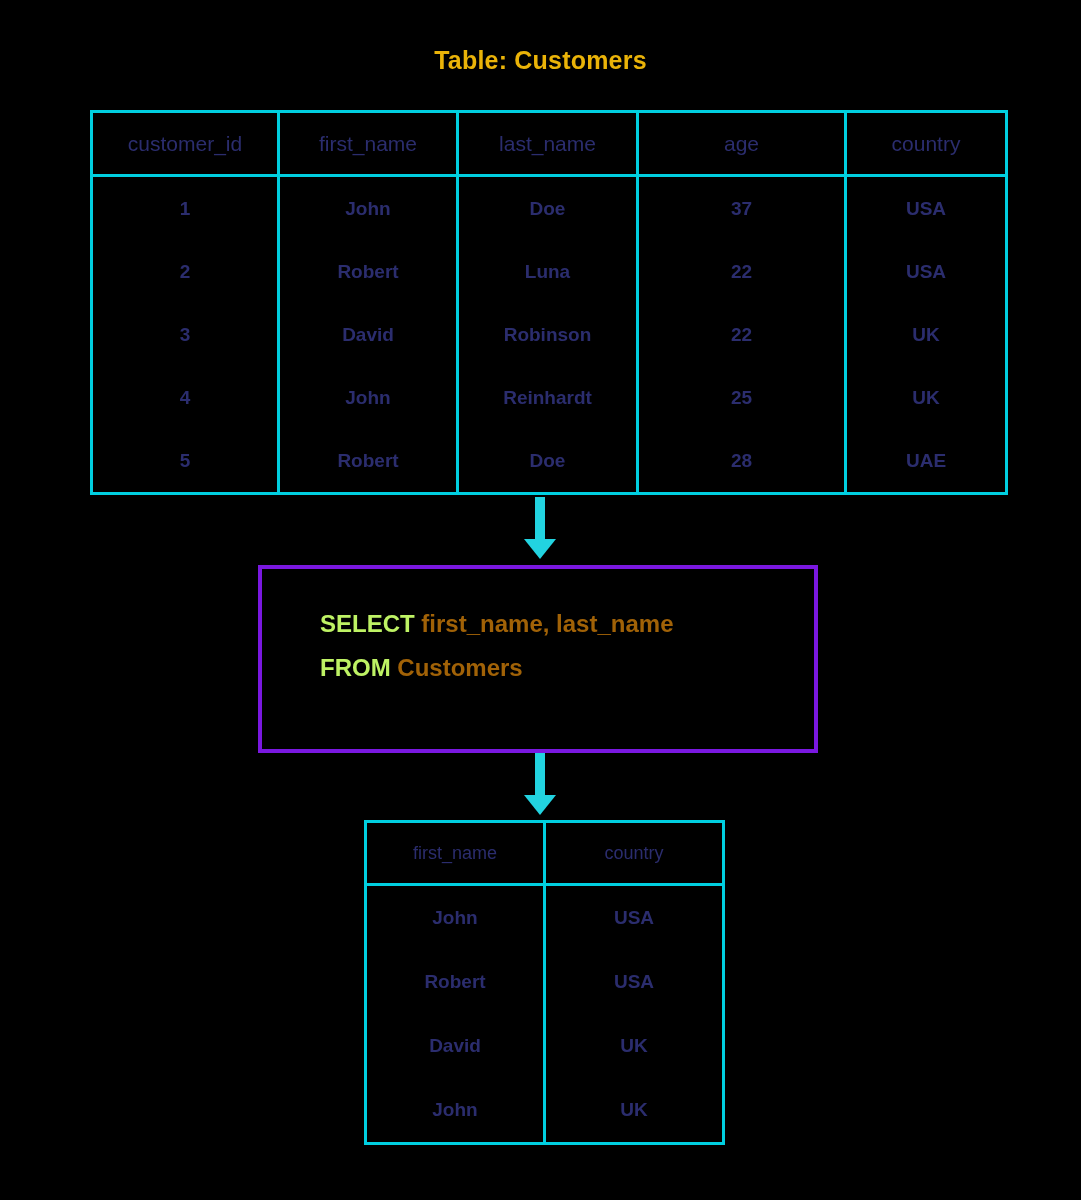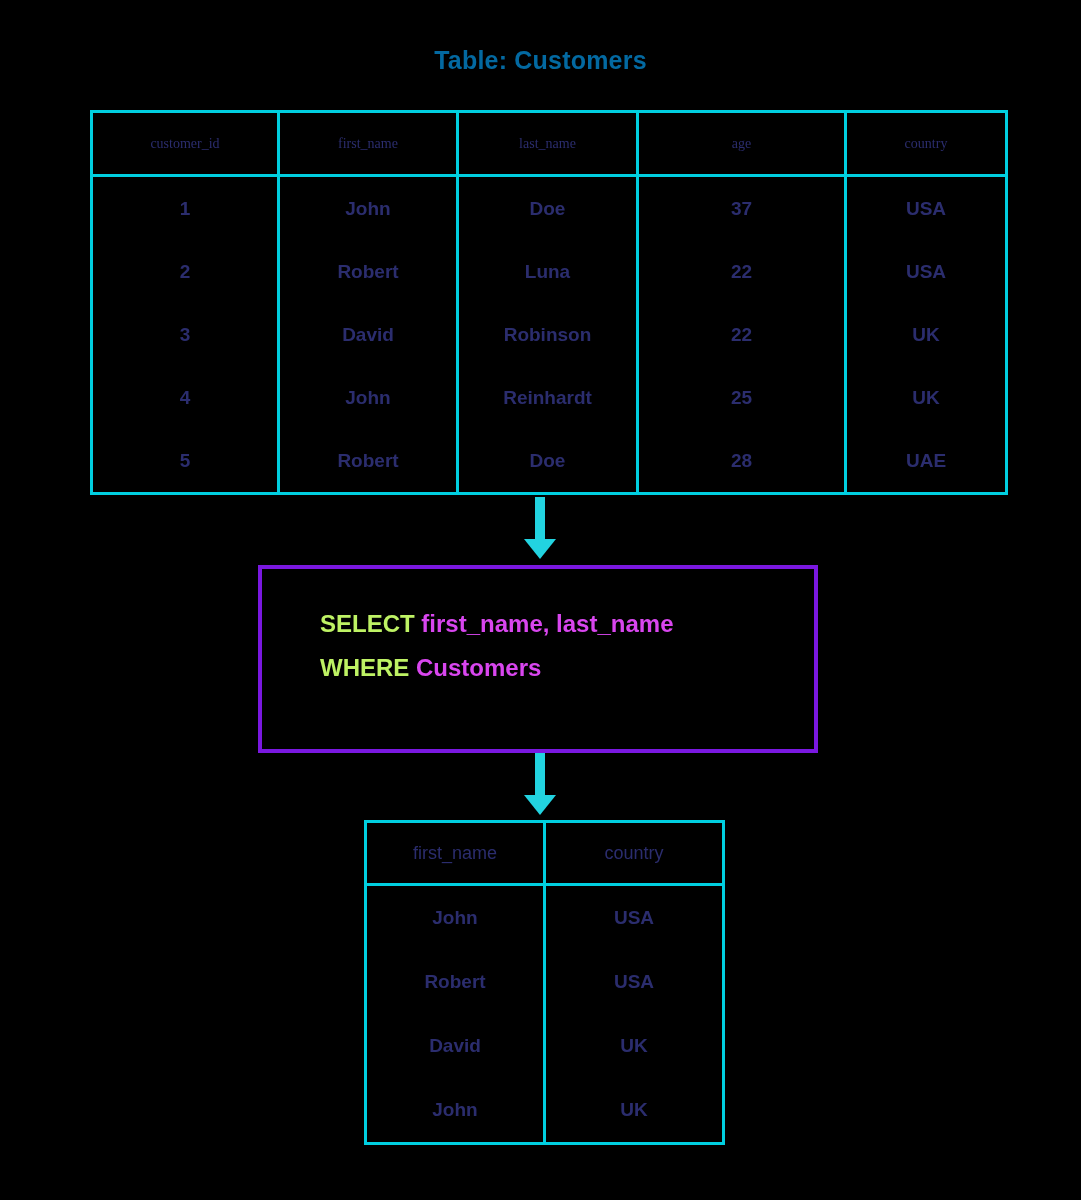--- a/index.html
+++ b/index.html
@@ -24,7 +24,7 @@
     text-align: center;
     font-size: 25px;
     font-weight: bold;
-    color: #0369a1;
+    color: #eab308;
     letter-spacing: 0.2px;
   }
 

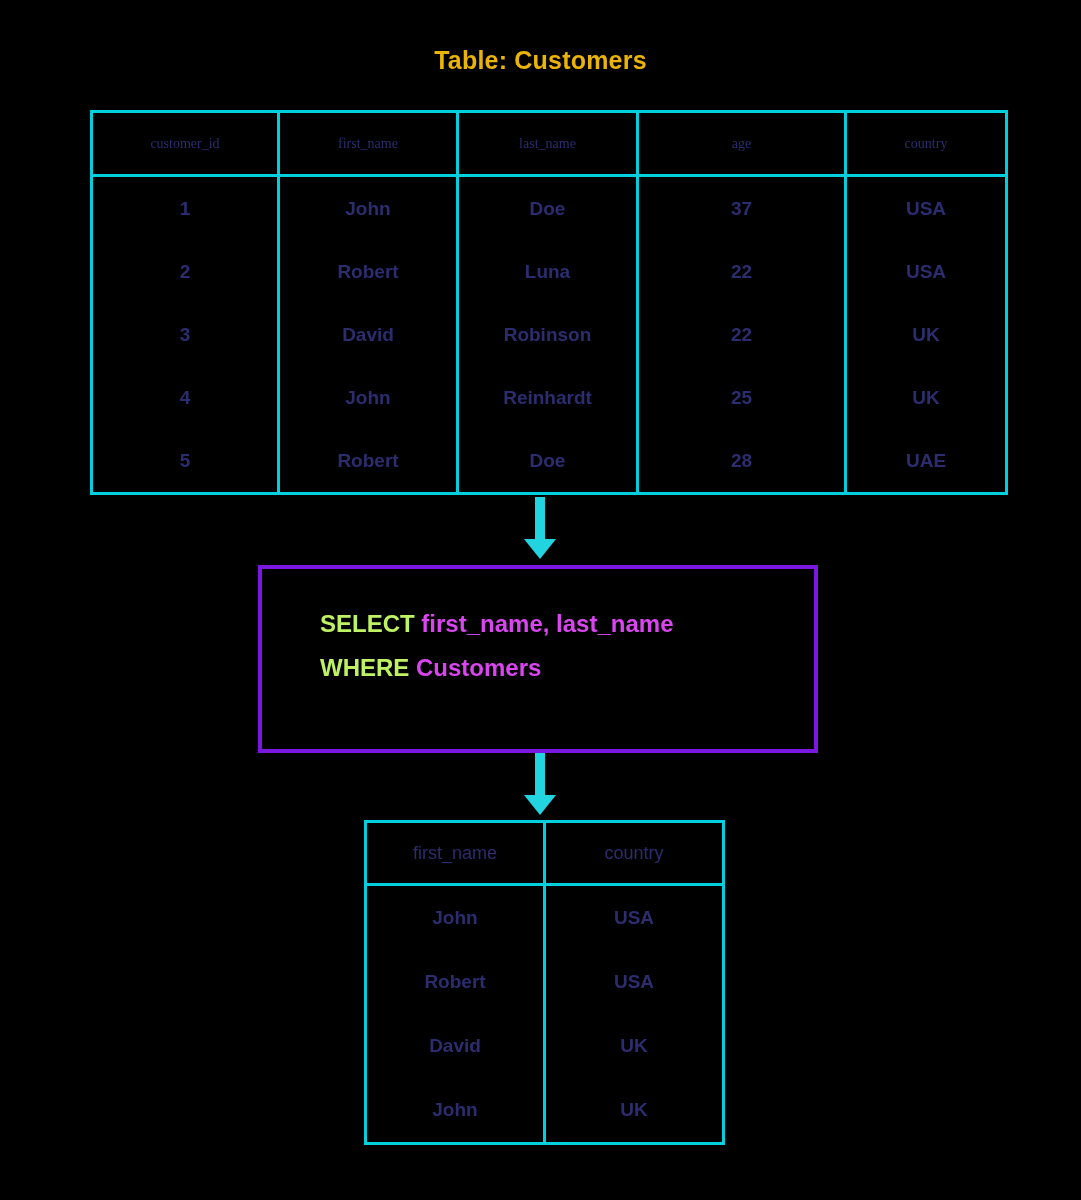--- a/index.html
+++ b/index.html
@@ -49,8 +49,7 @@
   #source-table th {
     height: 61px;
     font-weight: normal;
-    font-size: 14px;
-    font-family: Liberation Serif, serif;
+    font-size: 21px;
   }
   #source-table td {
     height: 63px;

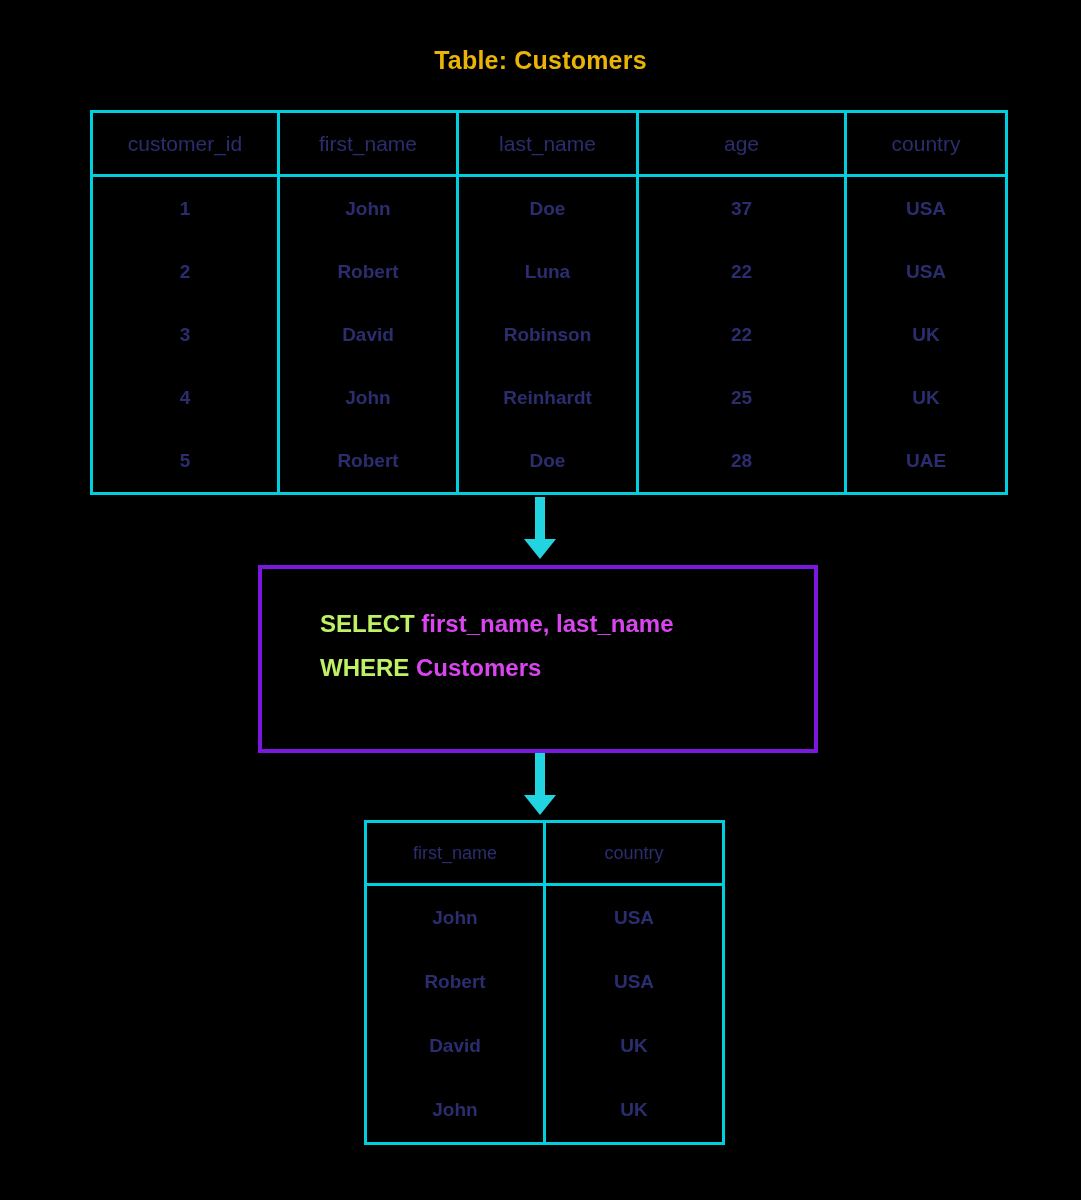--- a/index.html
+++ b/index.html
@@ -108,7 +108,7 @@
     white-space: nowrap;
   }
   .kw  { color: #bef264; }
-  .idt { color: #d946ef; margin-top: 30px; }
+  .idt { color: #a16207; margin-top: 30px; }
   .lit { color: #2b2d6e; }
 
   

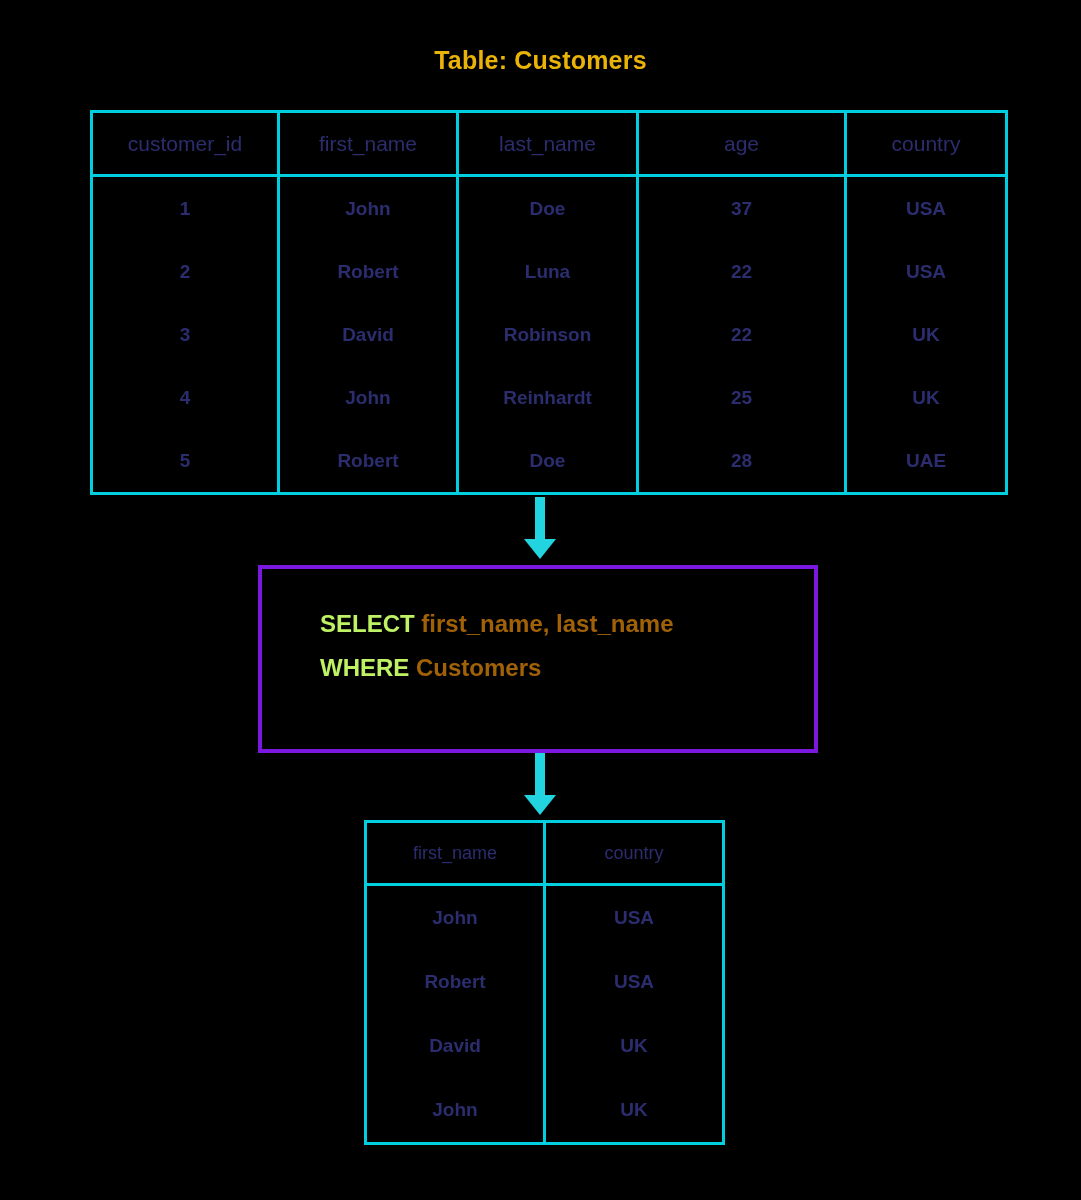--- a/index.html
+++ b/index.html
@@ -210,7 +210,7 @@
       <span class="kw">SELECT</span><span class="idt"> first_name, last_name</span>
     </div>
     <div>
-      <span class="kw">WHERE</span><span class="idt"> Customers</span>
+      <span class="kw">FROM</span><span class="idt"> Customers</span>
     </div>
   </div>
 </div>

